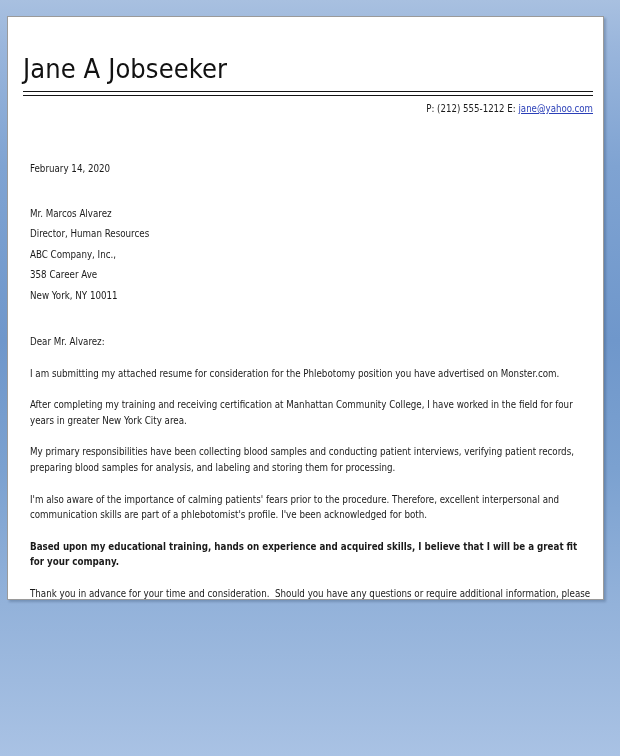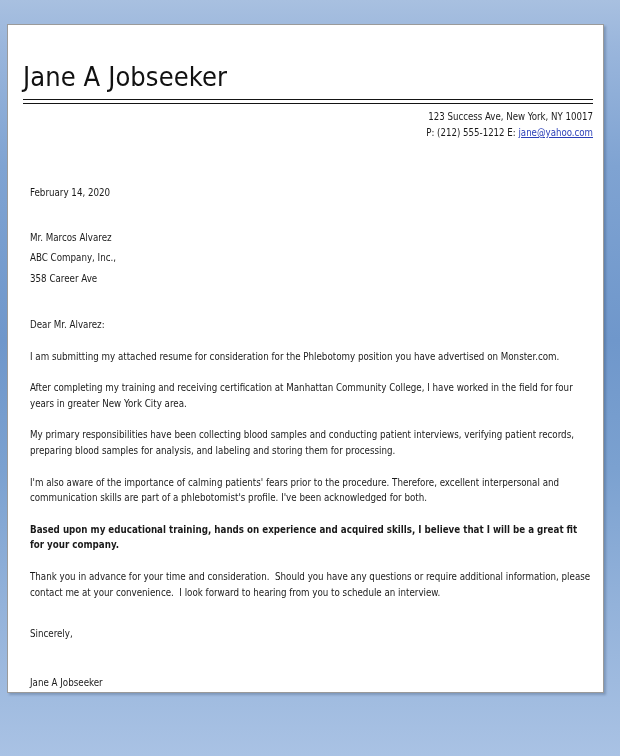--- a/index.html
+++ b/index.html
@@ -25,9 +25,9 @@
   .page-wrap {
     position: absolute;
     left: 7px;
-    top: 24px;
+    top: 16px;
     width: 597px;
-    height: 669px;
+    height: 584px;
     box-sizing: border-box;
   }
   .page-shadow {

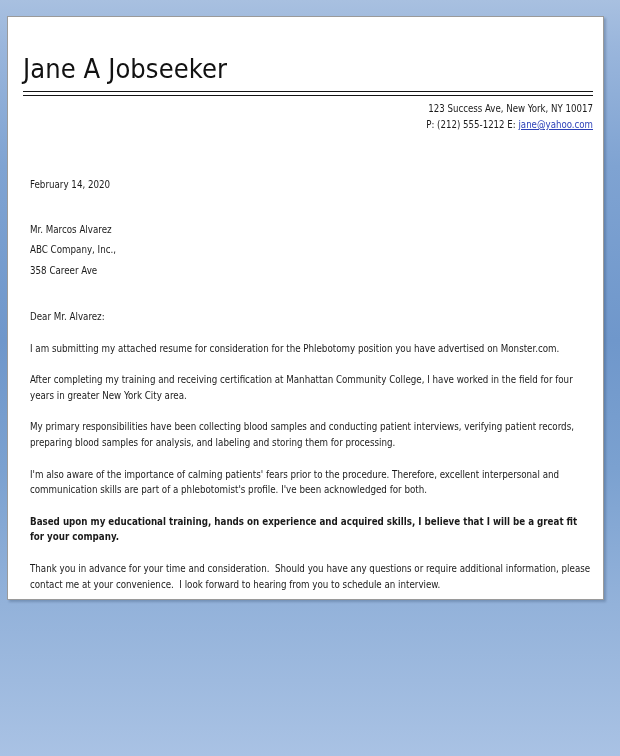--- a/index.html
+++ b/index.html
@@ -147,7 +147,6 @@
         <div class="applicant-name">Jane A Jobseeker</div>
         <div class="rule-double"></div>
         <div class="contact-block">
-          <div class="contact-line">123 Success Ave, New York, NY 10017</div>
           <div class="contact-line">
             <span>P: (212) 555-1212 E: </span><a class="email-link" href="#">jane@yahoo.com</a>
           </div>

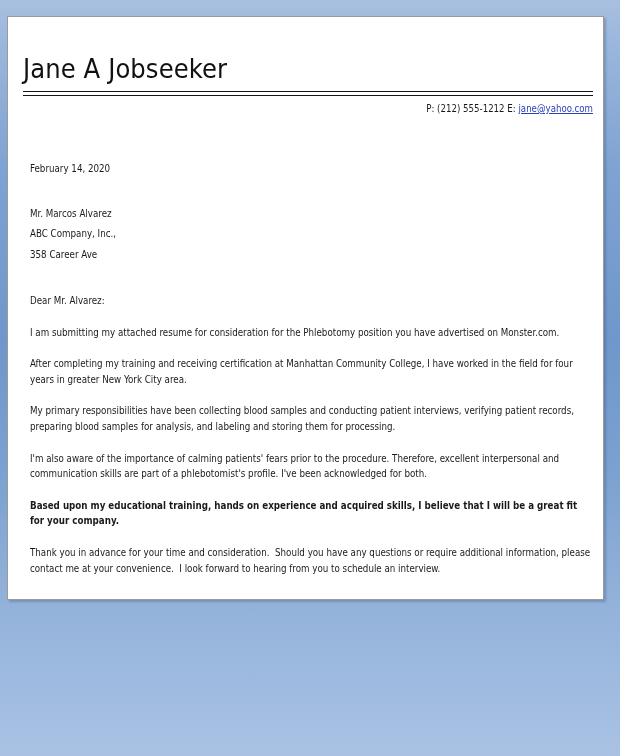--- a/index.html
+++ b/index.html
@@ -159,6 +159,7 @@
 
         <div class="recipient-block">
           <div class="recipient-line">Mr. Marcos Alvarez</div>
+          <div class="recipient-line">Director, Human Resources</div>
           <div class="recipient-line">ABC Company, Inc.,</div>
           <div class="recipient-line">358 Career Ave</div>
         </div>

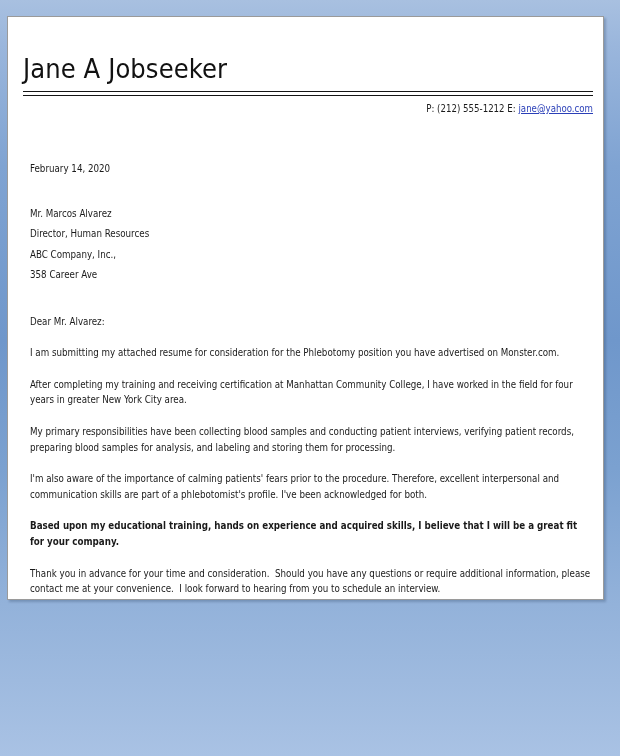--- a/index.html
+++ b/index.html
@@ -162,6 +162,7 @@
           <div class="recipient-line">Director, Human Resources</div>
           <div class="recipient-line">ABC Company, Inc.,</div>
           <div class="recipient-line">358 Career Ave</div>
+          <div class="recipient-line">New York, NY 10011</div>
         </div>
 
         <div class="salutation">Dear Mr. Alvarez:</div>

